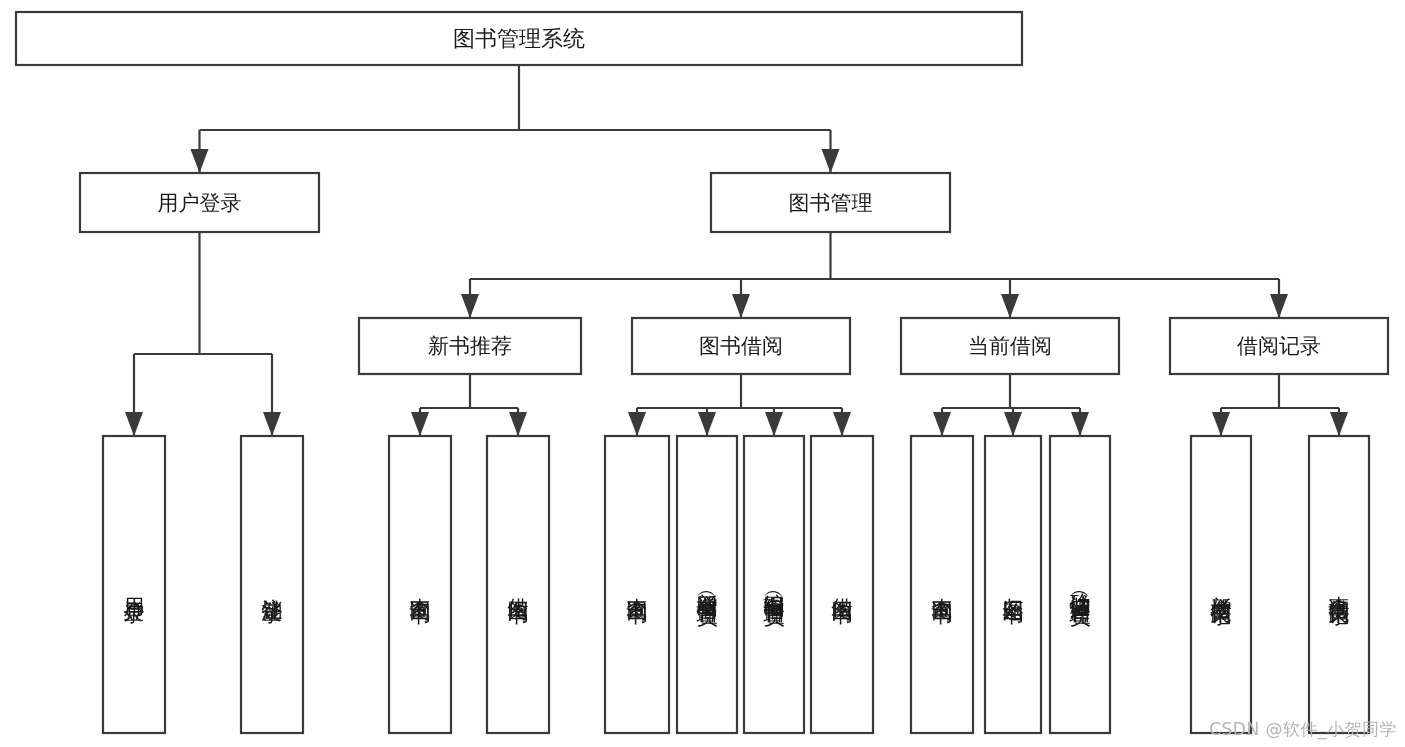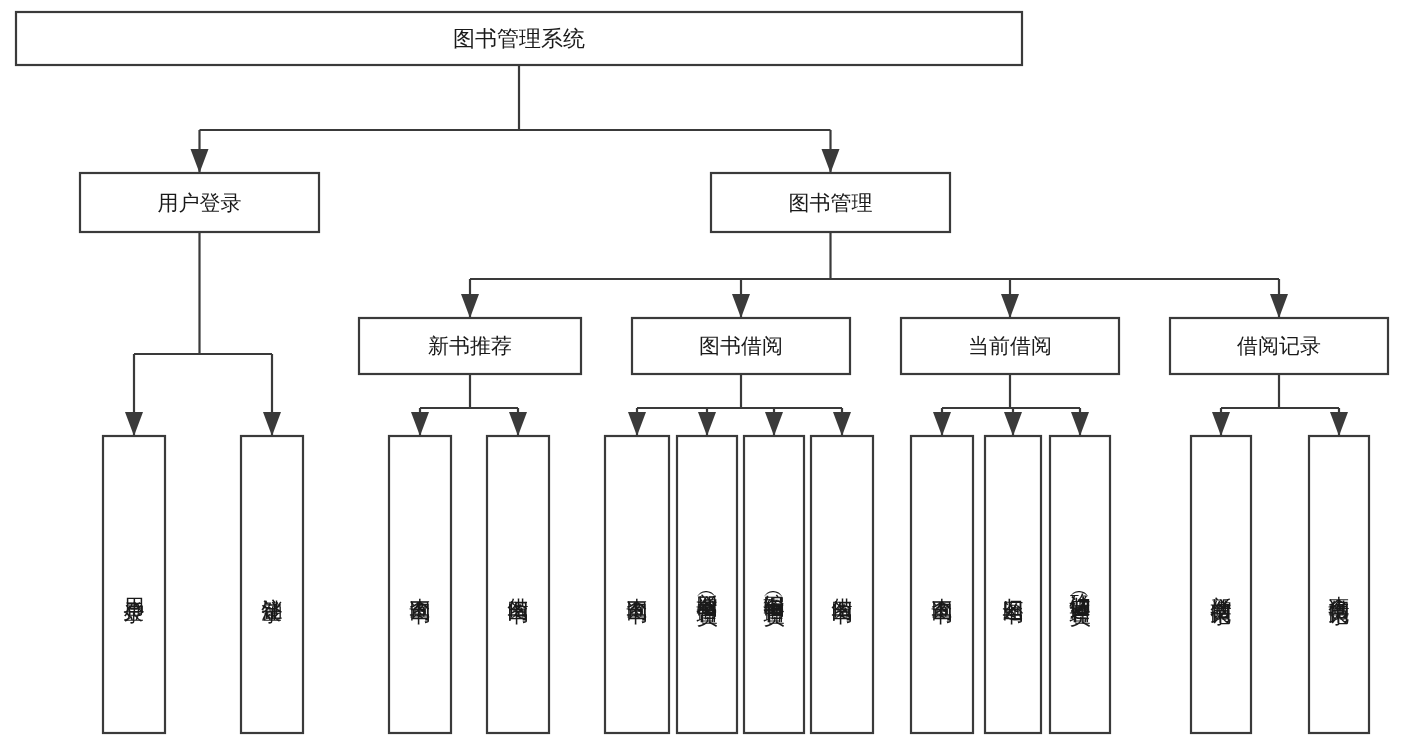--- a/index.html
+++ b/index.html
@@ -191,6 +191,7 @@
       <div class="leaf-label" style="left: 1309px; top: 436px; width: 60px; height: 297px;">查询借阅记录</div>
     </div>
 
+  <div class="watermark">CSDN @软件_小贺同学</div>
 
 </div>
 

